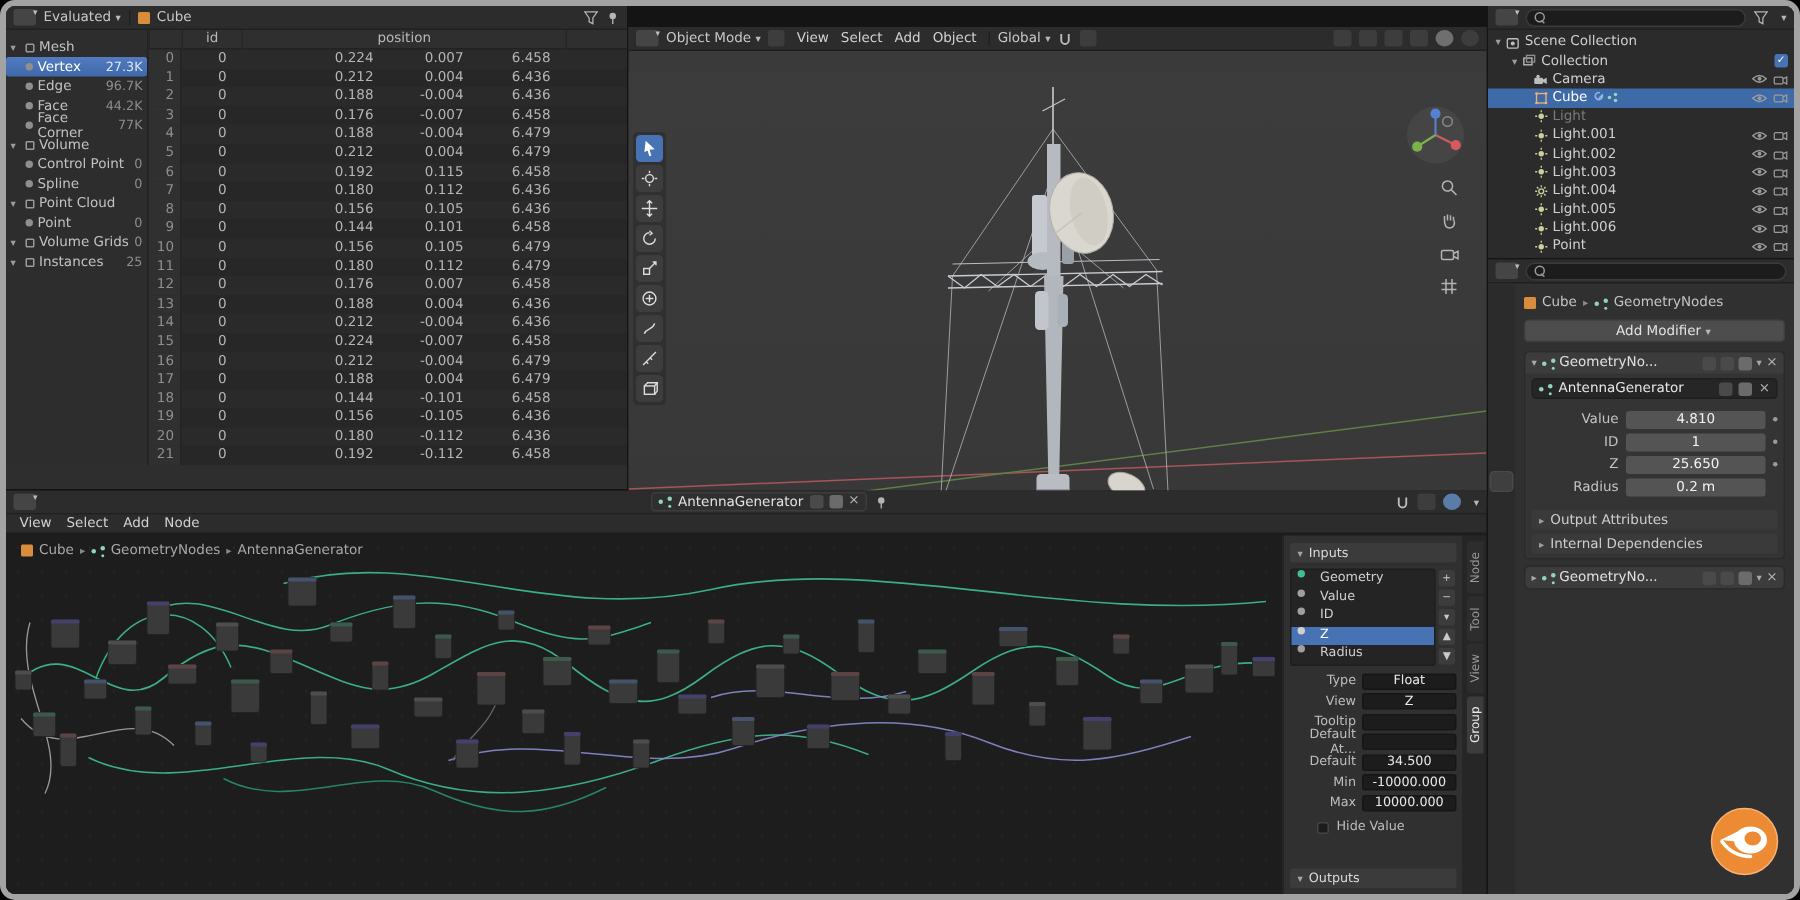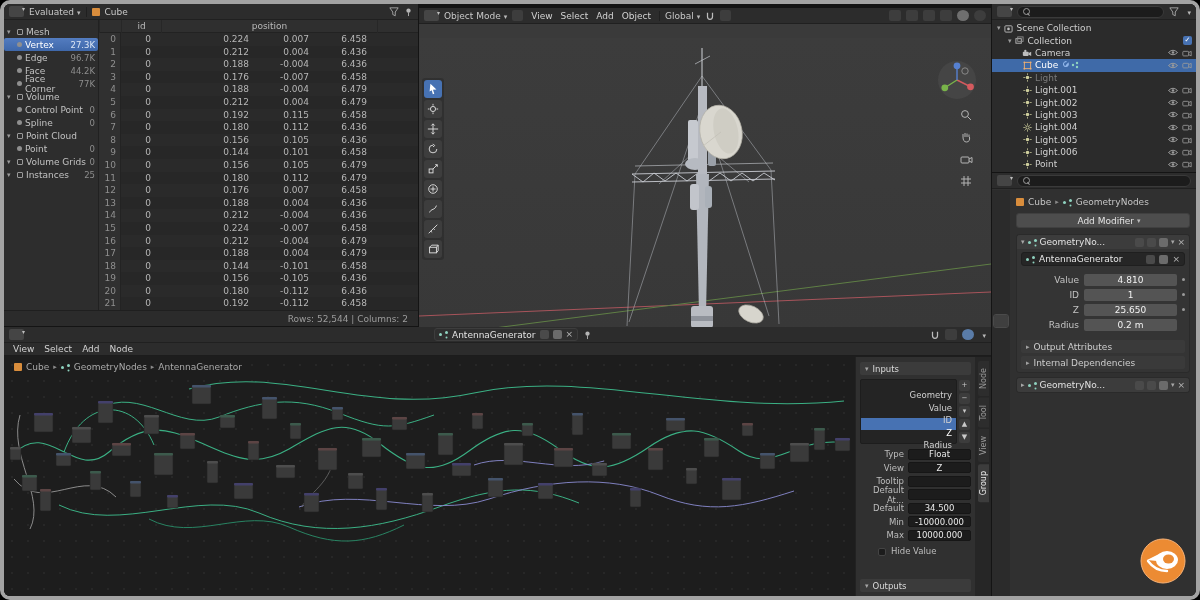--- a/index.html
+++ b/index.html
@@ -44,7 +44,7 @@
   .ss-status{position:absolute;left:0;right:0;bottom:0;height:16px;background:#2b2b2b;border-top:1px solid #1f1f1f;display:flex;align-items:center;justify-content:flex-end;padding:0 10px;color:#9c9c9c;}
 
   
-  #viewport{left:415px;top:4px;width:572px;height:322px;background:#3a3a3a;}
+  #viewport{left:415px;top:14px;width:572px;height:322px;background:#3a3a3a;}
   .vp-strip{position:absolute;left:0;top:16px;right:0;height:14px;background:#333;border-bottom:1px solid #2a2a2a;display:flex;align-items:center;padding:0 5px;}
   .selgroup{display:flex;gap:1px;}
   .selgroup span{width:13px;height:11px;background:#3f3f3f;border-radius:2px;}

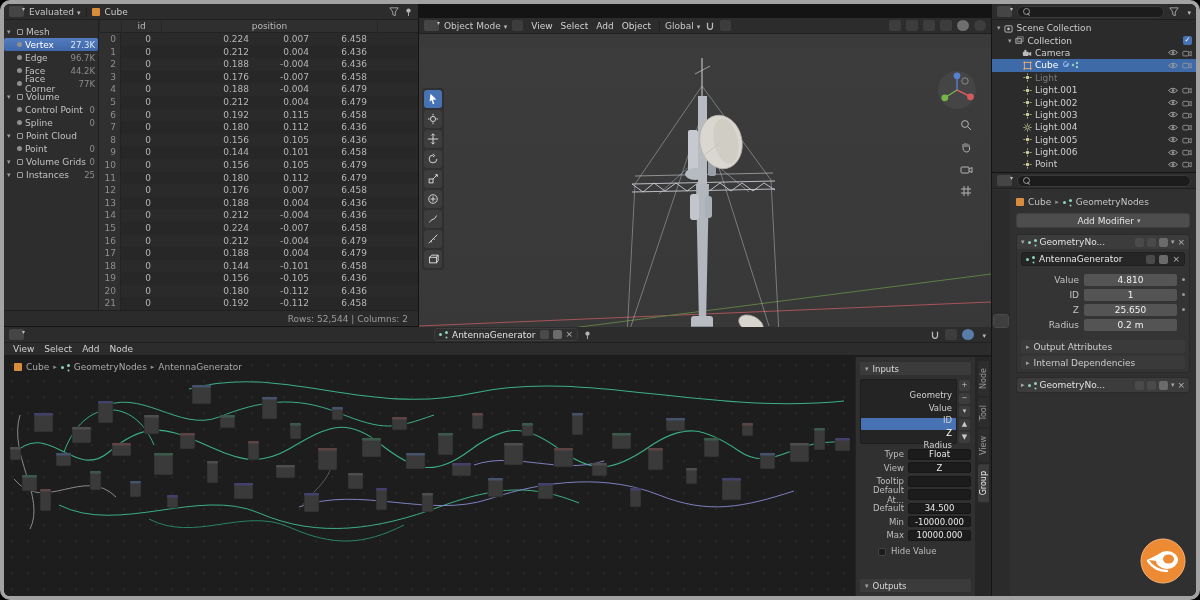--- a/index.html
+++ b/index.html
@@ -454,7 +454,6 @@
           </div>
         </div>
     </div>
-    <div class="ss-status">Rows: 52,544  |  Columns: 2</div>
   </div>
 
   <div class="ed" id="viewport">

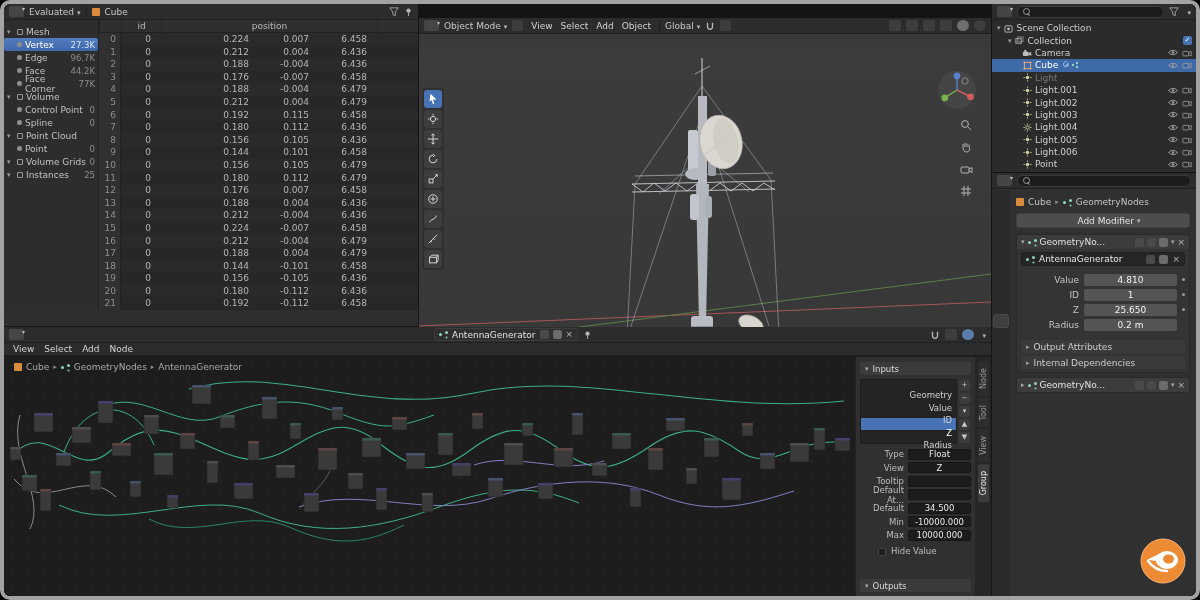--- a/index.html
+++ b/index.html
@@ -123,7 +123,7 @@
   .socklist{background:#242424;border:1px solid #1d1d1d;border-radius:2px;margin:4px 14px 4px 0;position:relative;}
   .sockbtns{position:absolute;right:-14px;top:0;display:flex;flex-direction:column;gap:2px;}
   .sockbtns span{width:11px;height:11px;background:#3c3c3c;border-radius:2px;color:#c9c9c9;font-size:7px;line-height:11px;text-align:center;}
-  .sk{height:12.5px;display:flex;align-items:flex-end;gap:10px;padding:0 4px;color:#d0d0d0;flex-direction:column;}
+  .sk{height:12.5px;display:flex;align-items:flex-start;gap:10px;padding:0 4px;color:#d0d0d0;}
   .sk.selected{background:#4772b3;color:#fff;}
   .sk .sd{width:5px;height:5px;border-radius:50%;background:#9f9f9f;}
   .nrow{display:flex;align-items:center;height:13.5px;gap:4px;}

